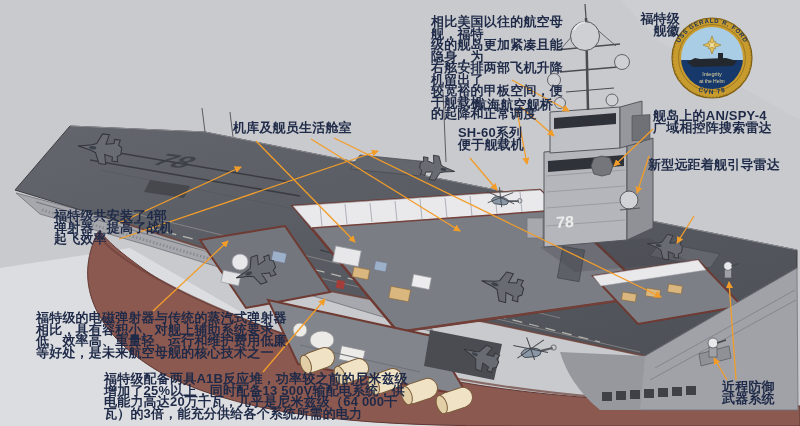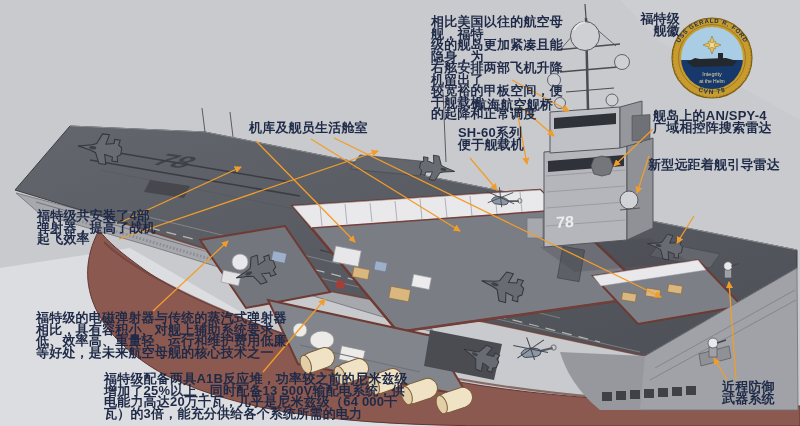--- a/index.html
+++ b/index.html
@@ -283,7 +283,7 @@
 较宽裕的甲板空间，便于舰载机
 的起降和正常调度</div>
   <div class="callout" style="left:474px;top:99px;">航海航空舰桥</div>
-  <div class="callout" style="left:249px;top:122px;">机库及舰员生活舱室</div>
+  <div class="callout" style="left:233px;top:122px;">机库及舰员生活舱室</div>
   <div class="callout" style="left:458px;top:127px;">SH-60系列
 便于舰载机</div>
   <div class="callout center" style="left:638px;top:13px;width:42px;">福特级

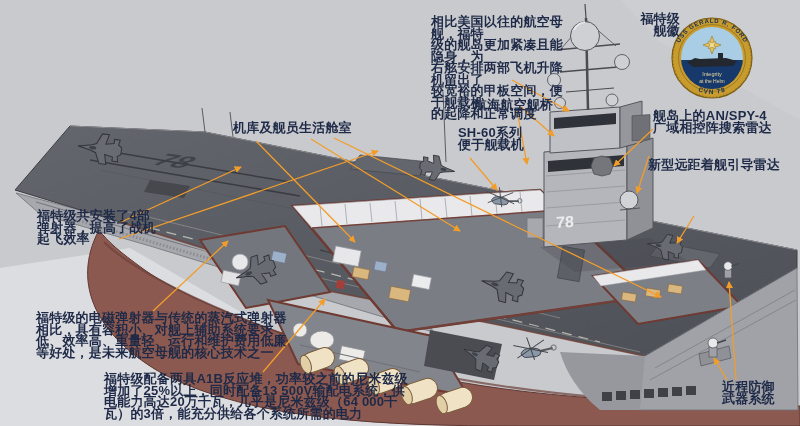--- a/index.html
+++ b/index.html
@@ -291,7 +291,7 @@
   <div class="callout" style="left:653px;top:110px;">舰岛上的AN/SPY-4
 广域相控阵搜索雷达</div>
   <div class="callout" style="left:648px;top:147px;margin-top:12px;">新型远距着舰引导雷达</div>
-  <div class="callout" style="left:37px;top:210px;">福特级共安装了4部
+  <div class="callout" style="left:54px;top:210px;">福特级共安装了4部
 弹射器，提高了战机
 起飞效率</div>
   <div class="callout" style="left:36px;top:312px;">福特级的电磁弹射器与传统的蒸汽式弹射器

